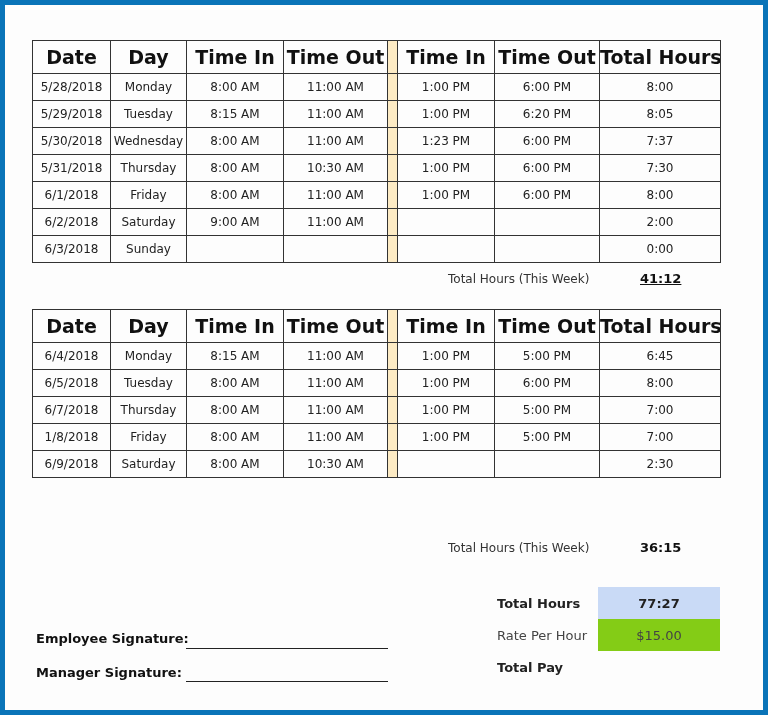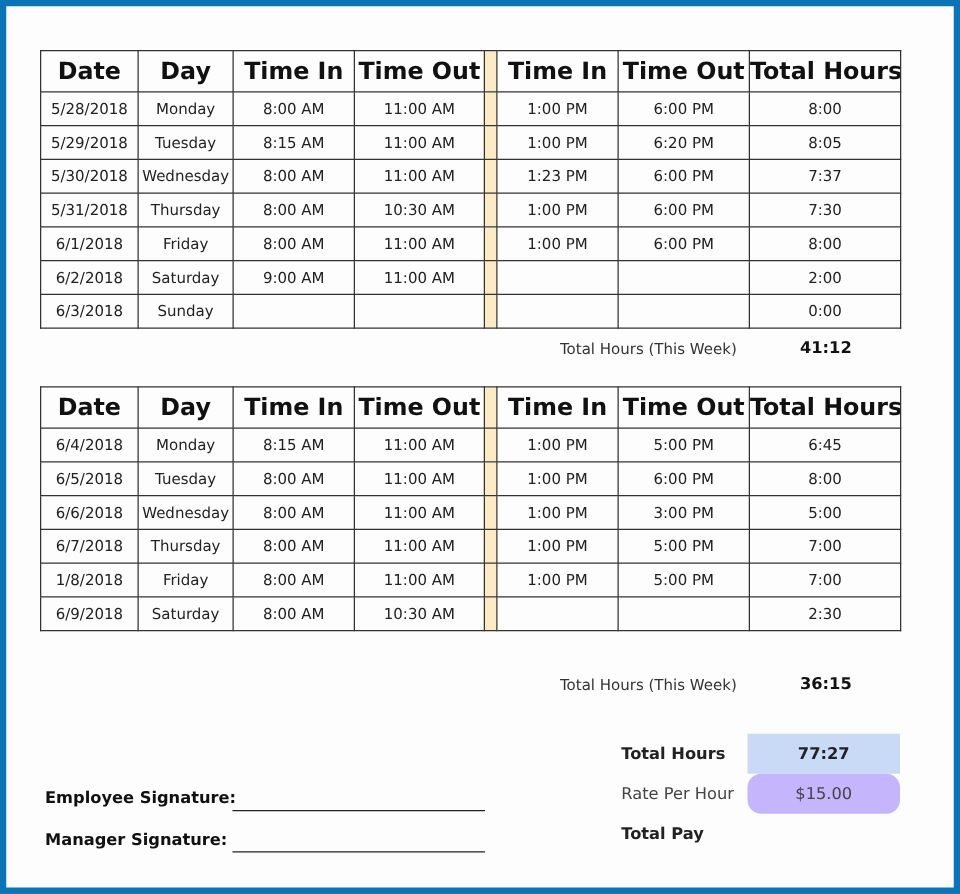--- a/index.html
+++ b/index.html
@@ -138,7 +138,7 @@
 </table>
 
 <div class="week-total-label" style="left:448px; top:272px;">Total Hours (This Week)</div>
-<div class="week-total-value" style="left:640px; top:271px;">41:12</div>
+<div class="week-total-value" style="left:640px; top:271px;text-decoration:underline;">41:12</div>
 
 <table class="ts" id="week2">
   <colgroup>

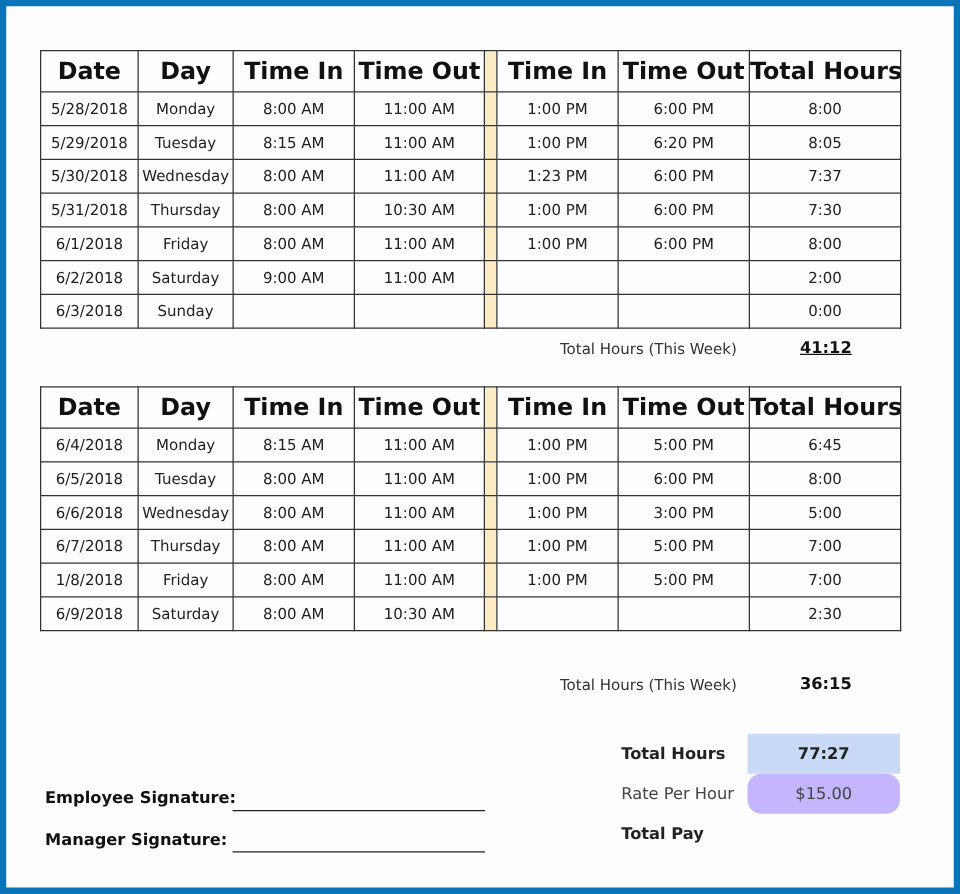--- a/index.html
+++ b/index.html
@@ -185,16 +185,6 @@
         <td>8:00</td>
       </tr>
       <tr>
-        <td>6/6/2018</td>
-        <td>Wednesday</td>
-        <td>8:00 AM</td>
-        <td>11:00 AM</td>
-        <td class="sep"></td>
-        <td>1:00 PM</td>
-        <td>3:00 PM</td>
-        <td>5:00</td>
-      </tr>
-      <tr>
         <td>6/7/2018</td>
         <td>Thursday</td>
         <td>8:00 AM</td>

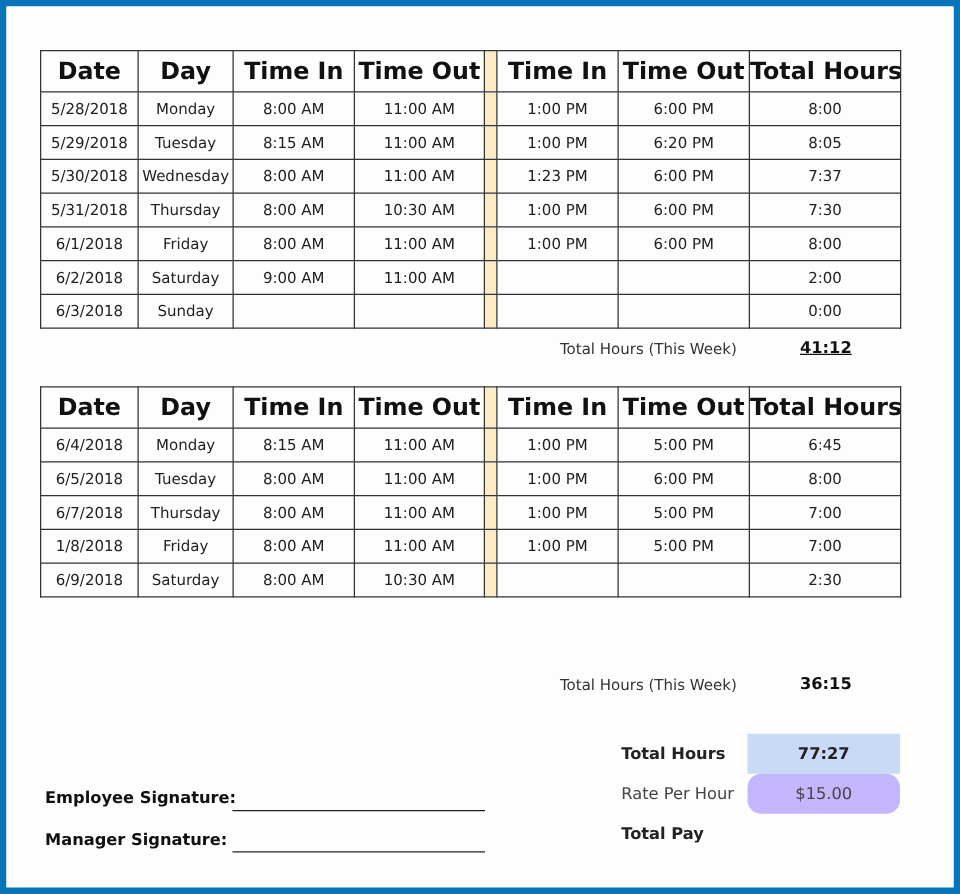--- a/index.html
+++ b/index.html
@@ -31,7 +31,7 @@
     .sum-value { width: 122px; height: 100%; display: flex; align-items: center; justify-content: center; font-size: 13px; }
     .sum-value.bold { font-weight: bold; }
     .blue { background: #c9daf6; }
-    .peach { background: #c4b5fd; border-radius: 11px; }
+    .peach { background: #84cc16; }
     .sig { position: absolute; left: 36px; font-size: 13px; font-weight: bold; color: #111; }
     .sig-line { position: absolute; left: 186px; width: 202px; border-bottom: 1px solid #222; }
   </style>

